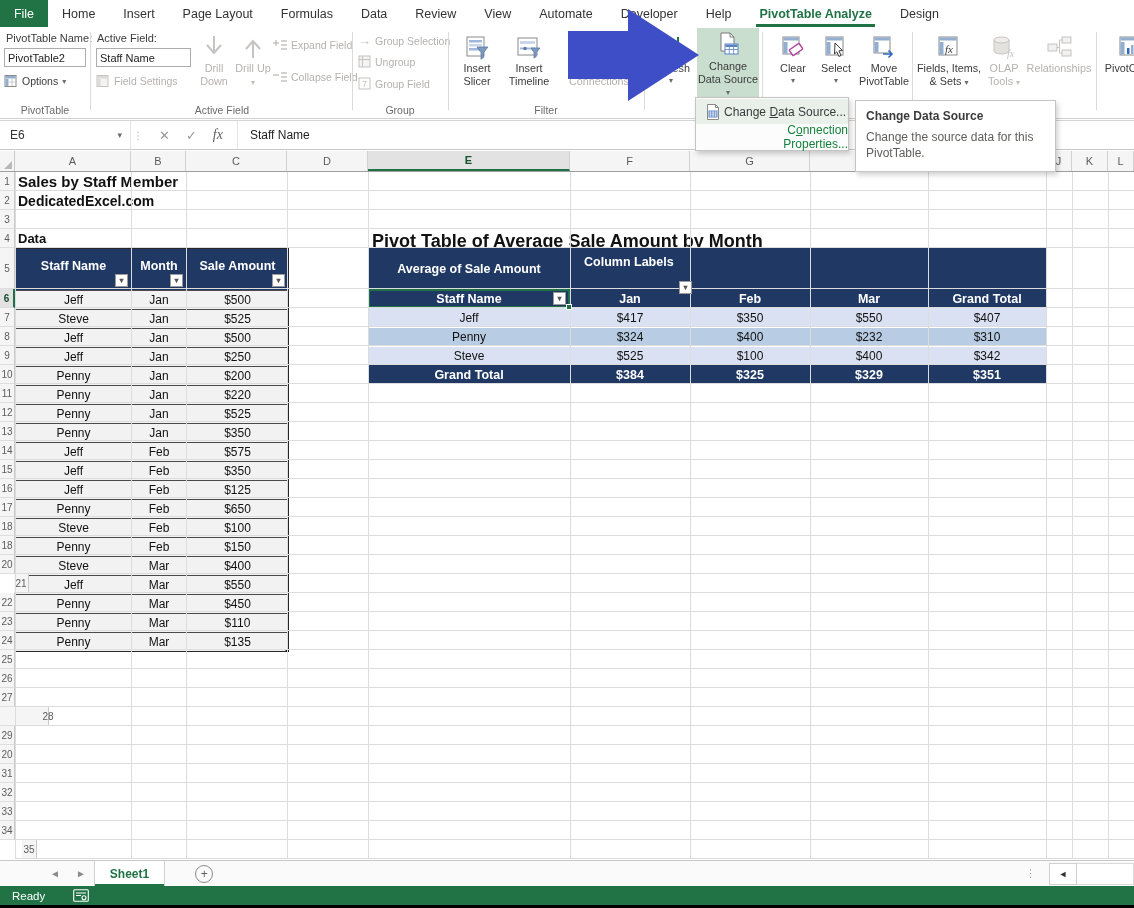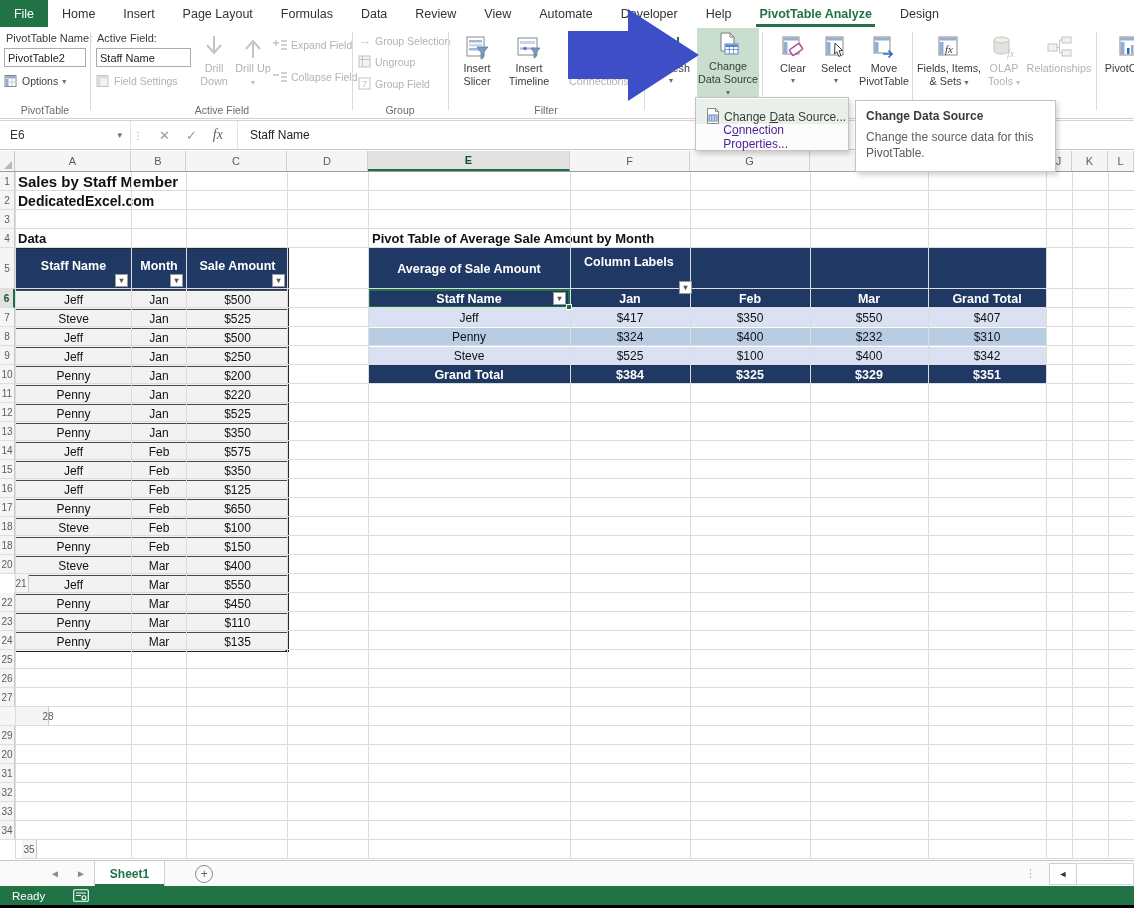--- a/index.html
+++ b/index.html
@@ -96,7 +96,7 @@
   .arrow-svg{position:absolute;left:0;top:0;z-index:40;pointer-events:none;}
   .menu{position:absolute;left:695px;top:97px;width:152px;background:#fcfcfc;border:1px solid #c6c4c2;box-shadow:2px 3px 5px rgba(0,0,0,.18);z-index:50;padding:1px 0;}
   .menu-item{height:25px;display:flex;align-items:center;font-size:12px;color:#3b3b3b;padding-left:6px;}
-  .menu-item.hl{background:#e9f0ea;align-items:flex-end;}
+  .menu-item.hl{background:#e9f0ea;}
   .menu-item.disabled{color:#4c1d95;}
   .mi-icon{width:22px;display:flex;align-items:center;justify-content:center;}
   .mi-spacer{width:22px;}

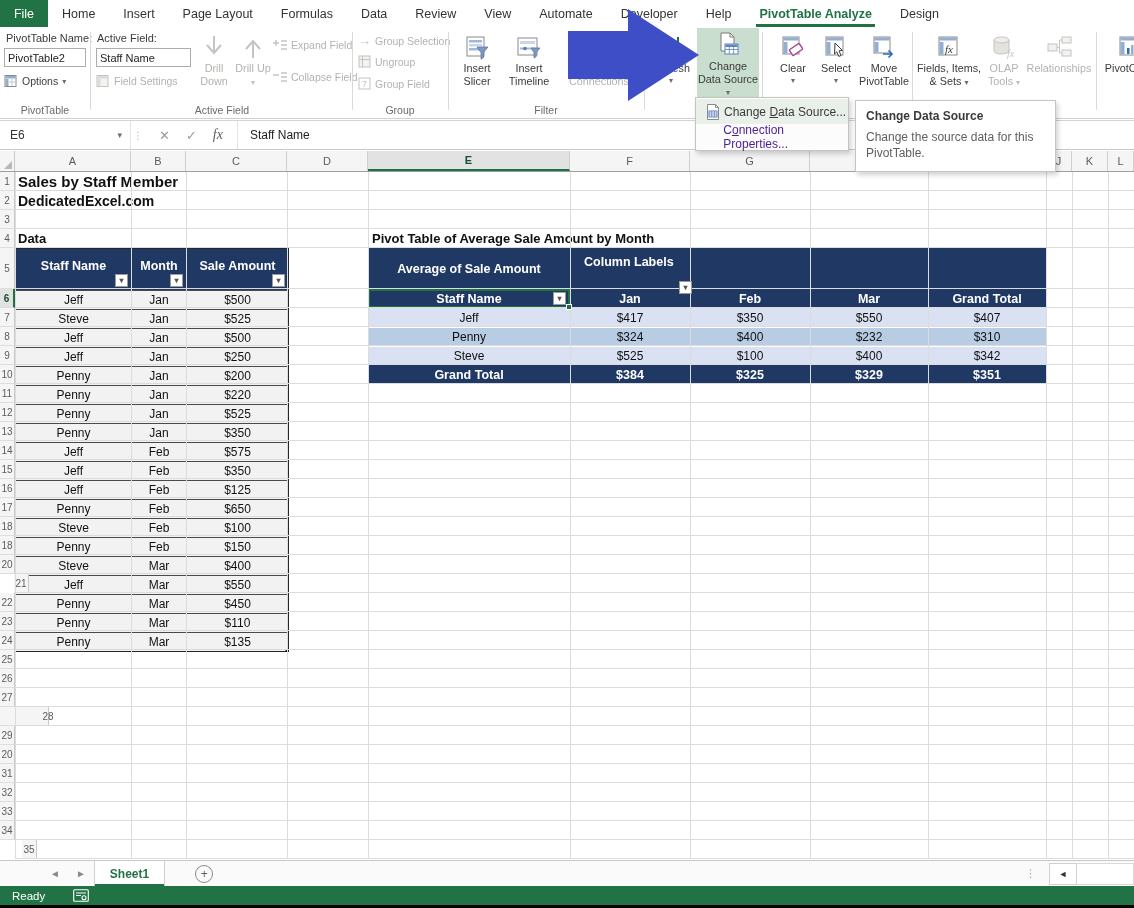--- a/index.html
+++ b/index.html
@@ -97,7 +97,7 @@
   .menu{position:absolute;left:695px;top:97px;width:152px;background:#fcfcfc;border:1px solid #c6c4c2;box-shadow:2px 3px 5px rgba(0,0,0,.18);z-index:50;padding:1px 0;}
   .menu-item{height:25px;display:flex;align-items:center;font-size:12px;color:#3b3b3b;padding-left:6px;}
   .menu-item.hl{background:#e9f0ea;}
-  .menu-item.disabled{color:#4c1d95;}
+  .menu-item.disabled{color:#15803d;text-align:right;}
   .mi-icon{width:22px;display:flex;align-items:center;justify-content:center;}
   .mi-spacer{width:22px;}
   .tooltipbox{position:absolute;left:855px;top:100px;width:201px;background:#fff;border:1px solid #c6c4c2;box-shadow:2px 3px 5px rgba(0,0,0,.18);z-index:50;padding:8px 10px 10px;box-sizing:border-box;}

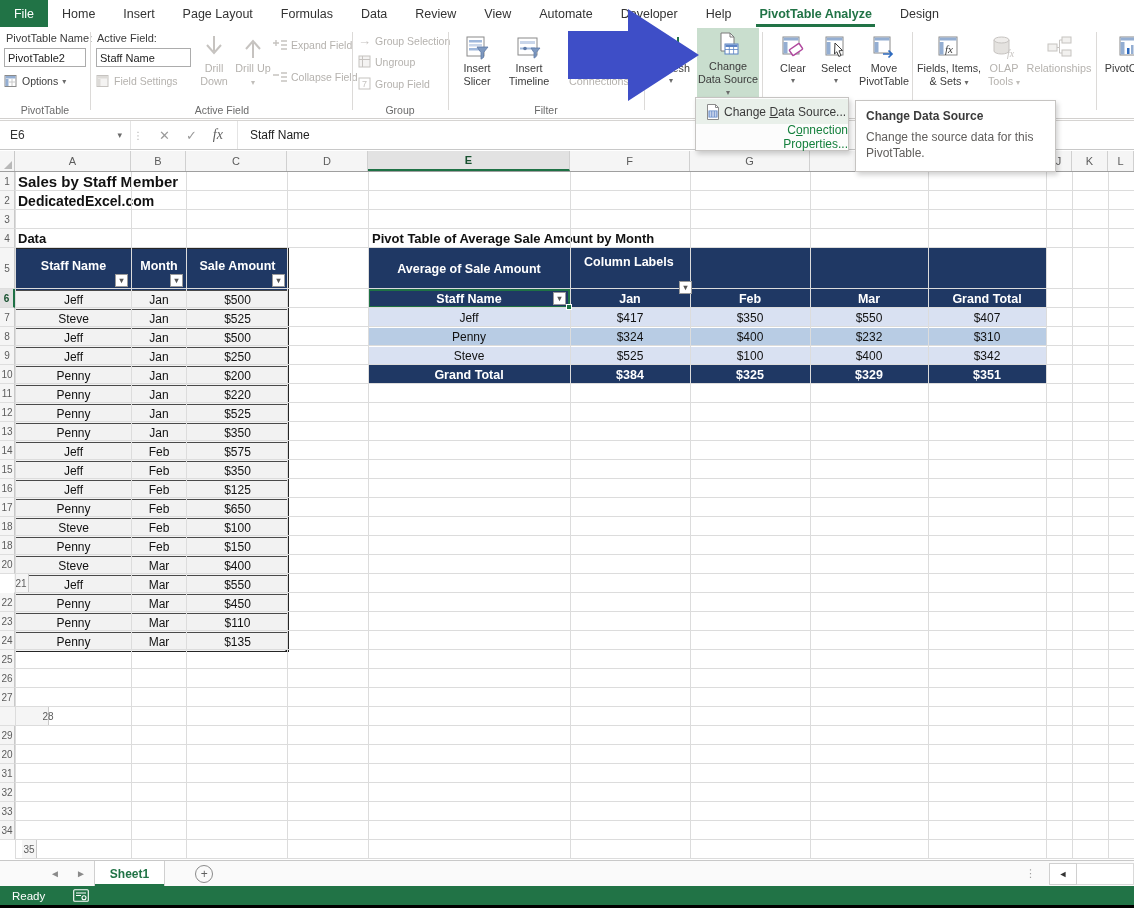--- a/index.html
+++ b/index.html
@@ -58,7 +58,7 @@
   #cell-a1{left:18px;top:1px;font-size:15px;}
   #cell-a2{left:18px;top:21px;font-size:14px;}
   #cell-a4{left:18px;top:59px;font-size:13px;}
-  #cell-e4{left:372px;top:59px;font-size:13px;}
+  #cell-e4{left:372px;top:59px;font-size:18px;}
 
   
   .data-table{position:absolute;left:15px;top:76px;width:274px;border:1px solid #262626;box-sizing:border-box;background:#F2F2F2;}

